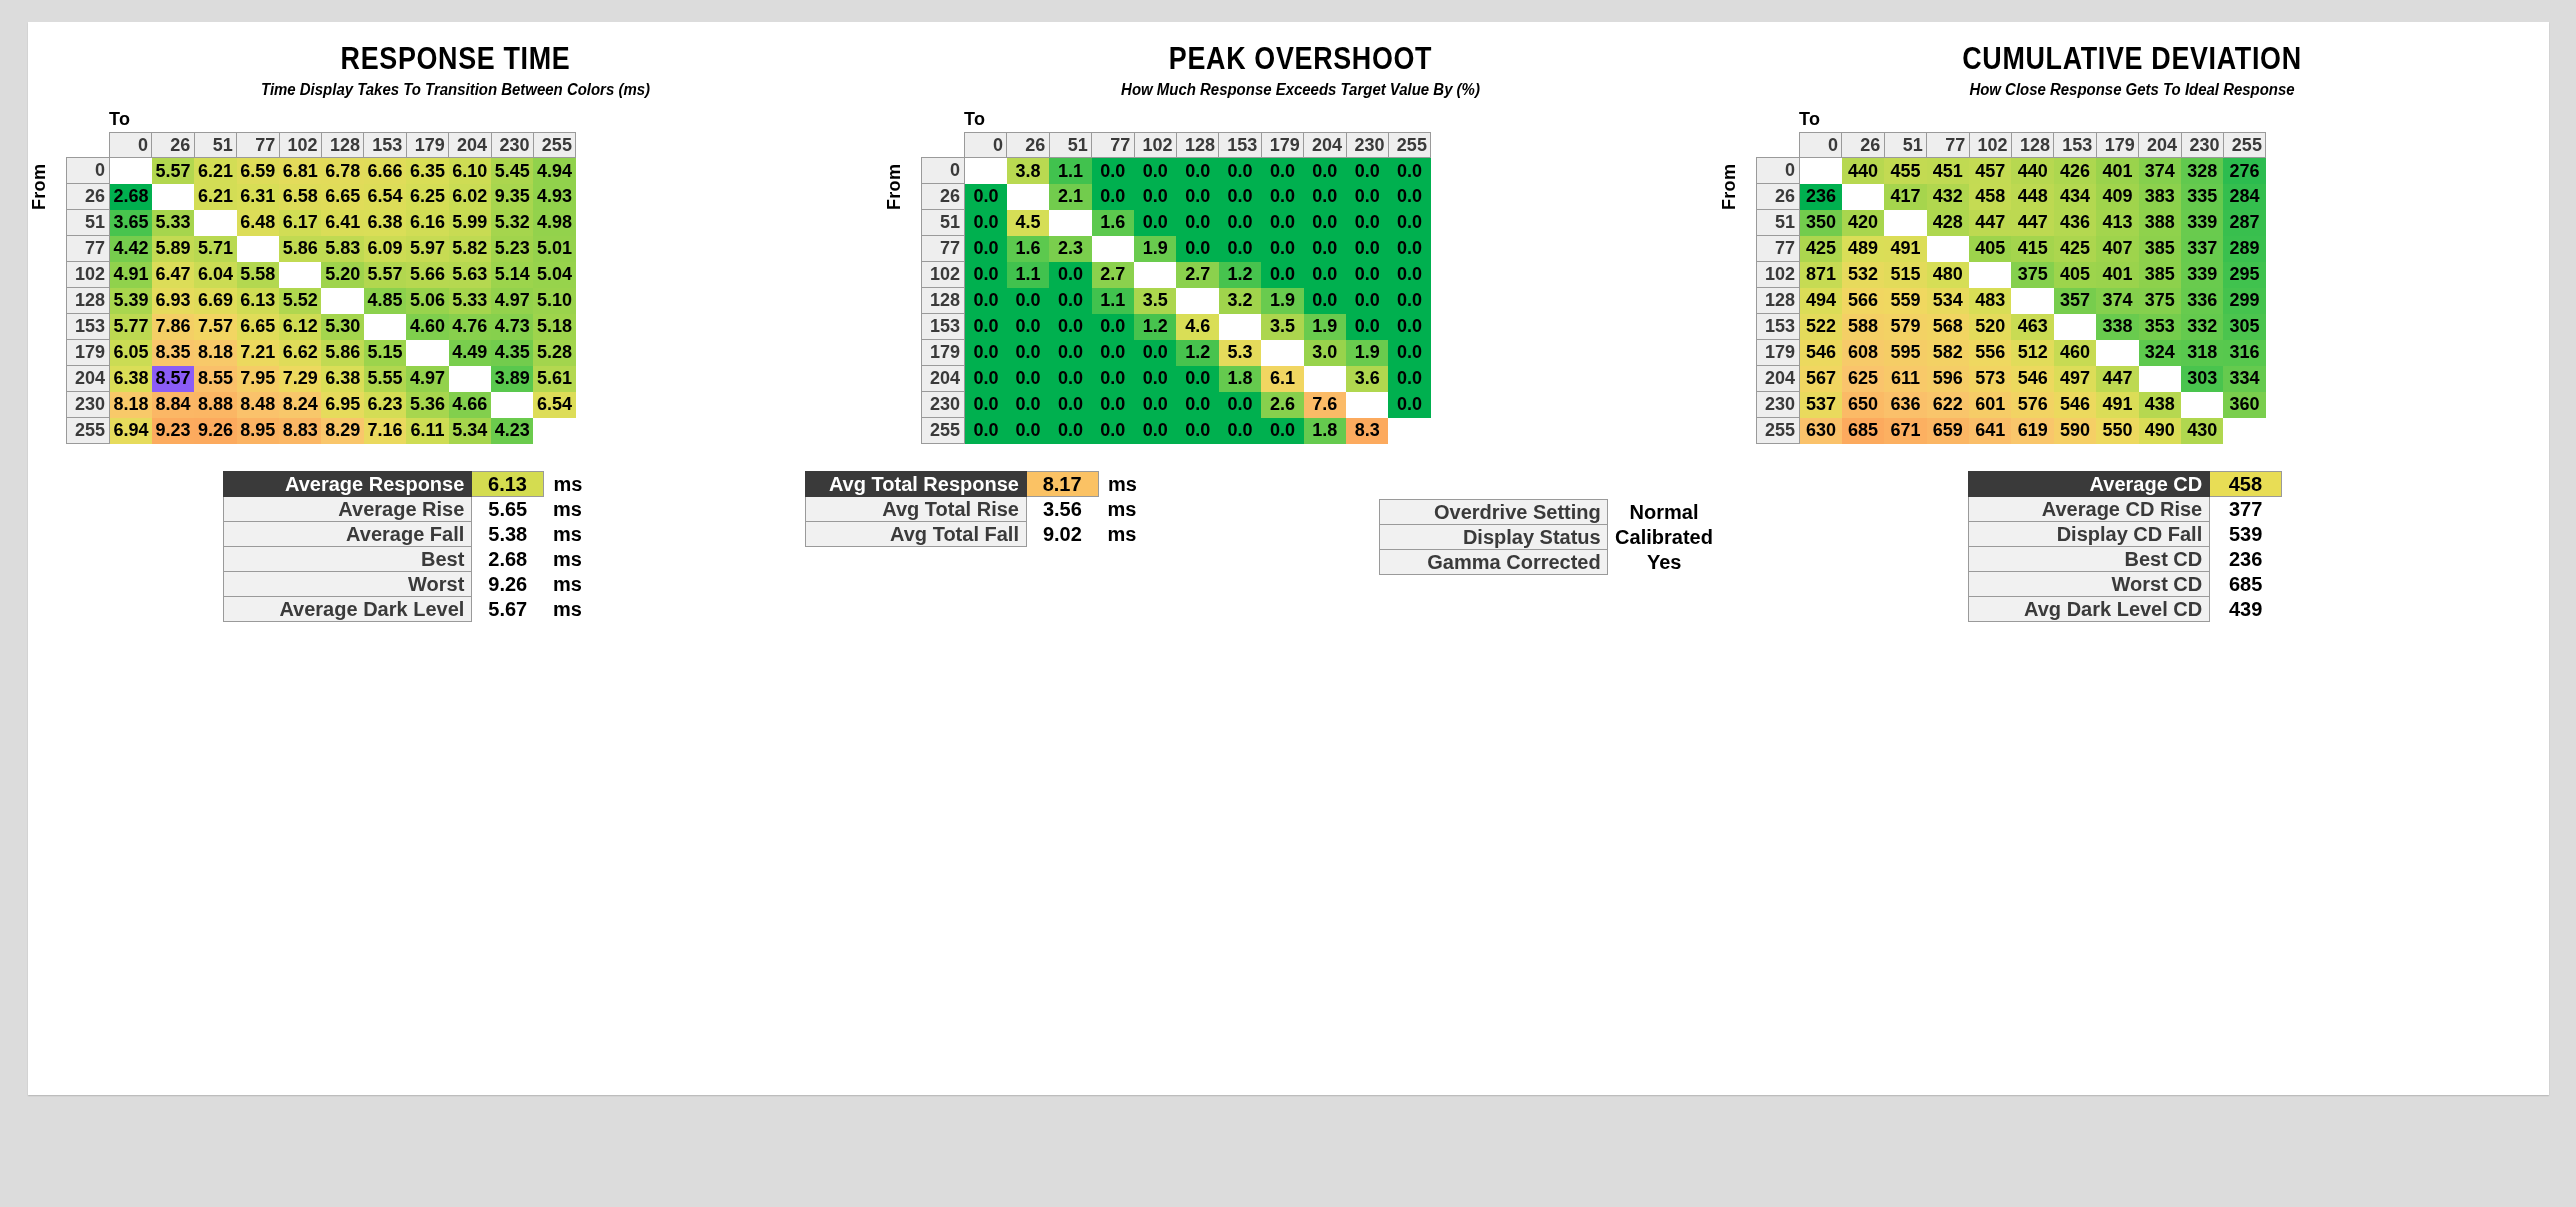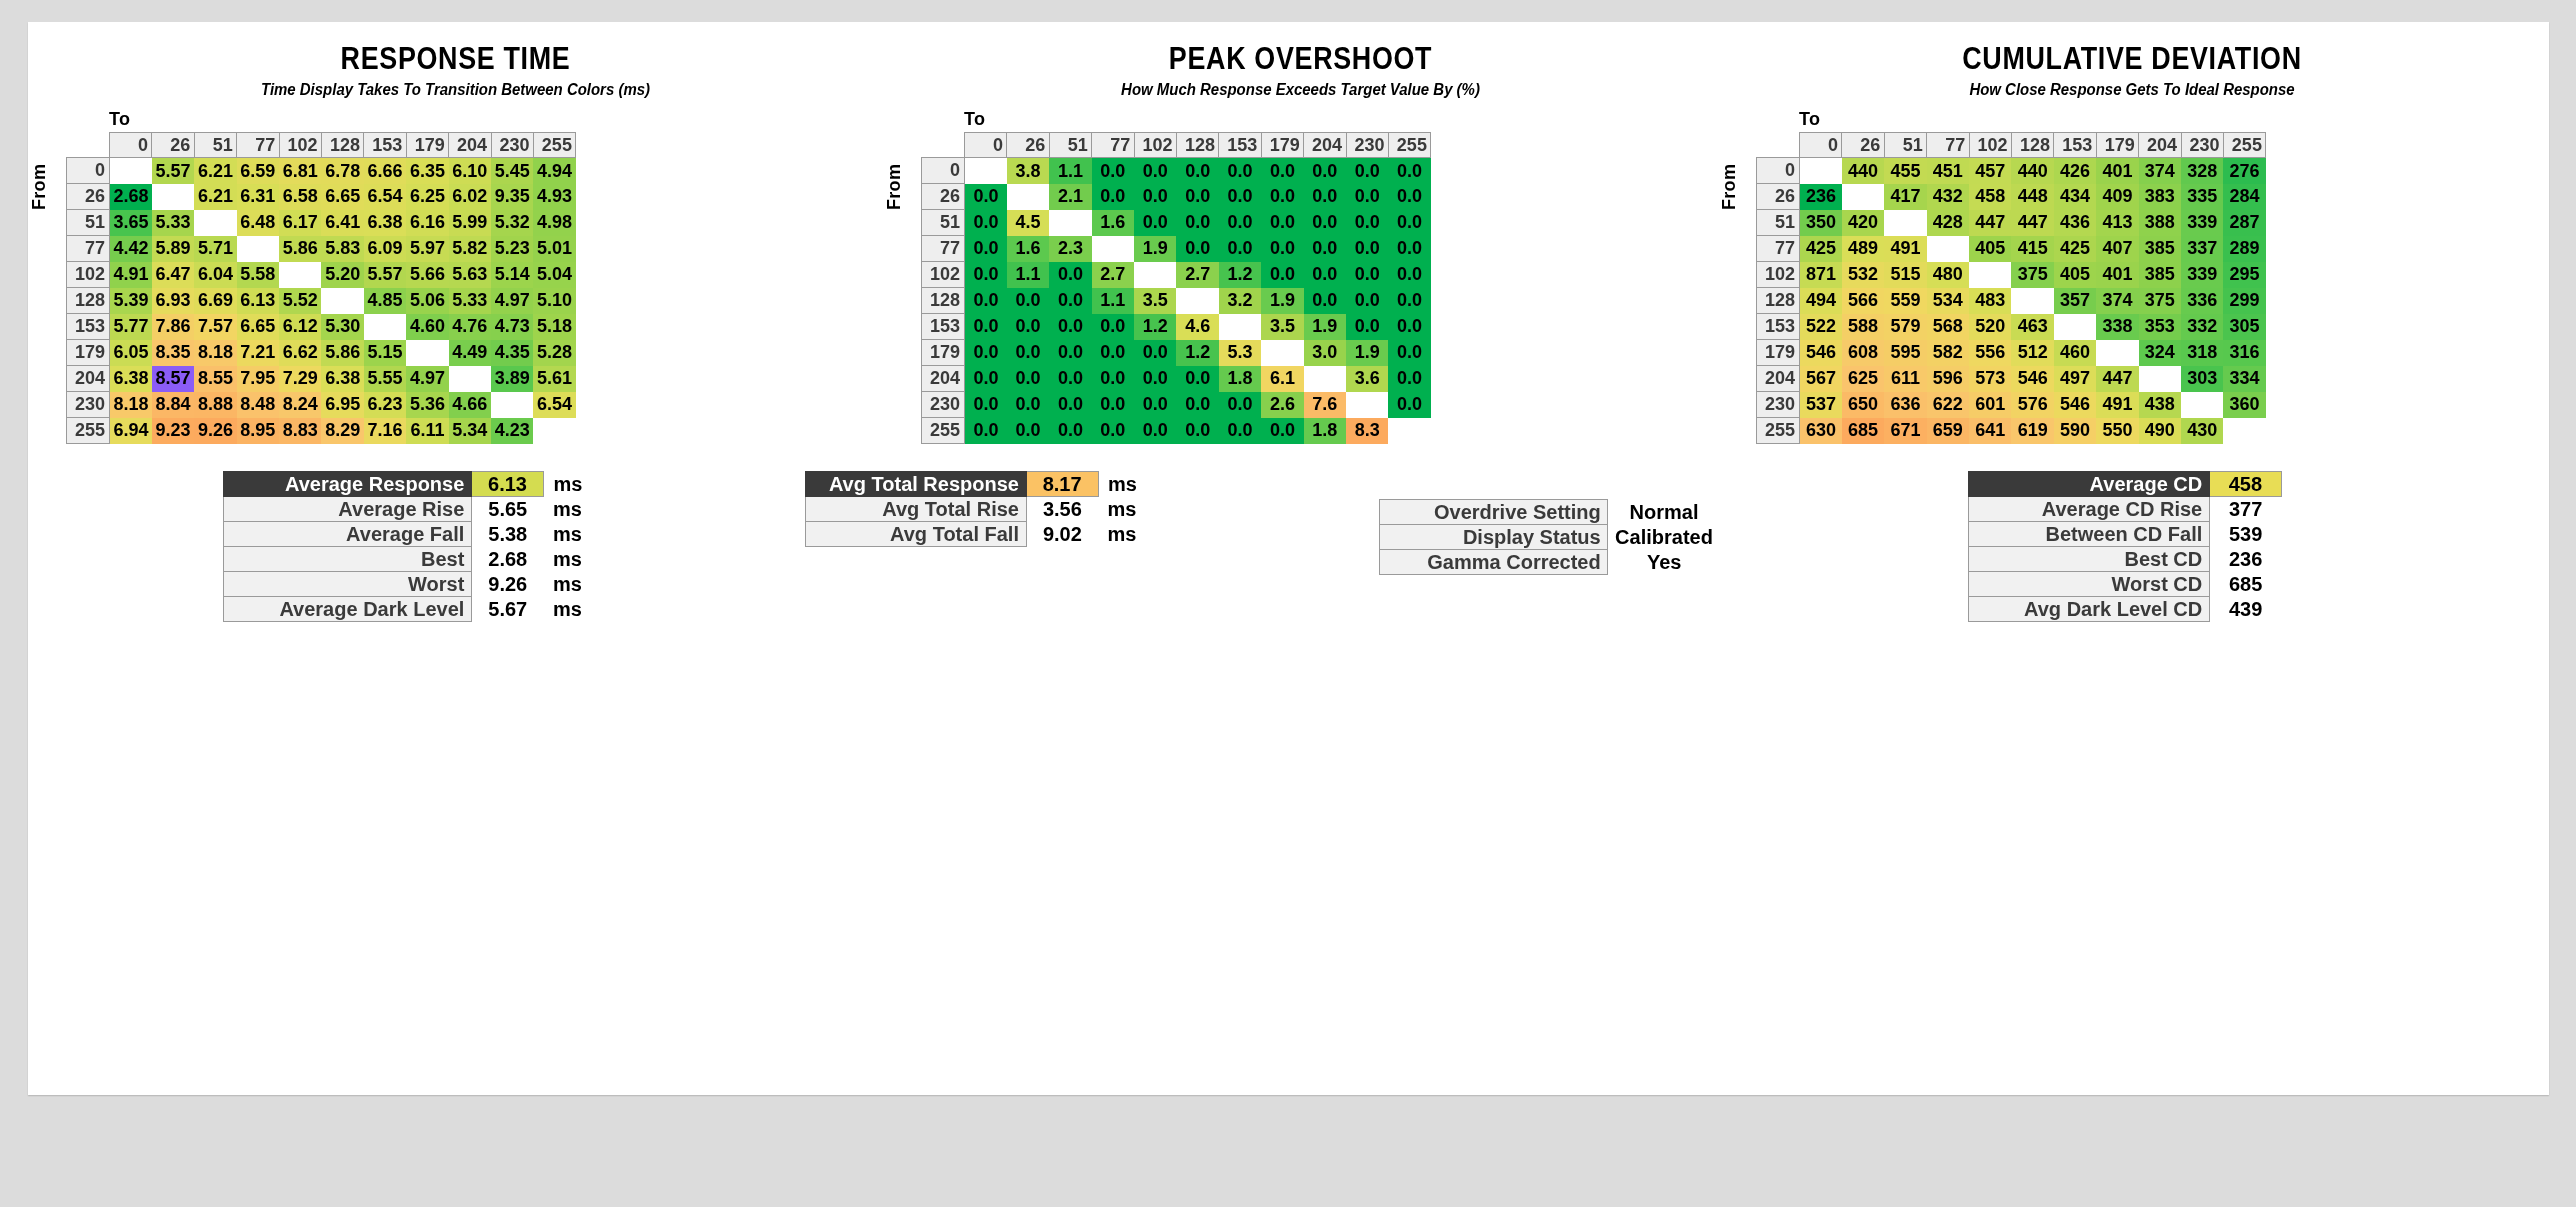--- a/index.html
+++ b/index.html
@@ -862,7 +862,7 @@
               <td class="unit"></td>
             </tr>
             <tr class="">
-              <td class="lbl">Between CD Fall</td>
+              <td class="lbl">Display CD Fall</td>
               <td class="val">539</td>
               <td class="unit"></td>
             </tr>

